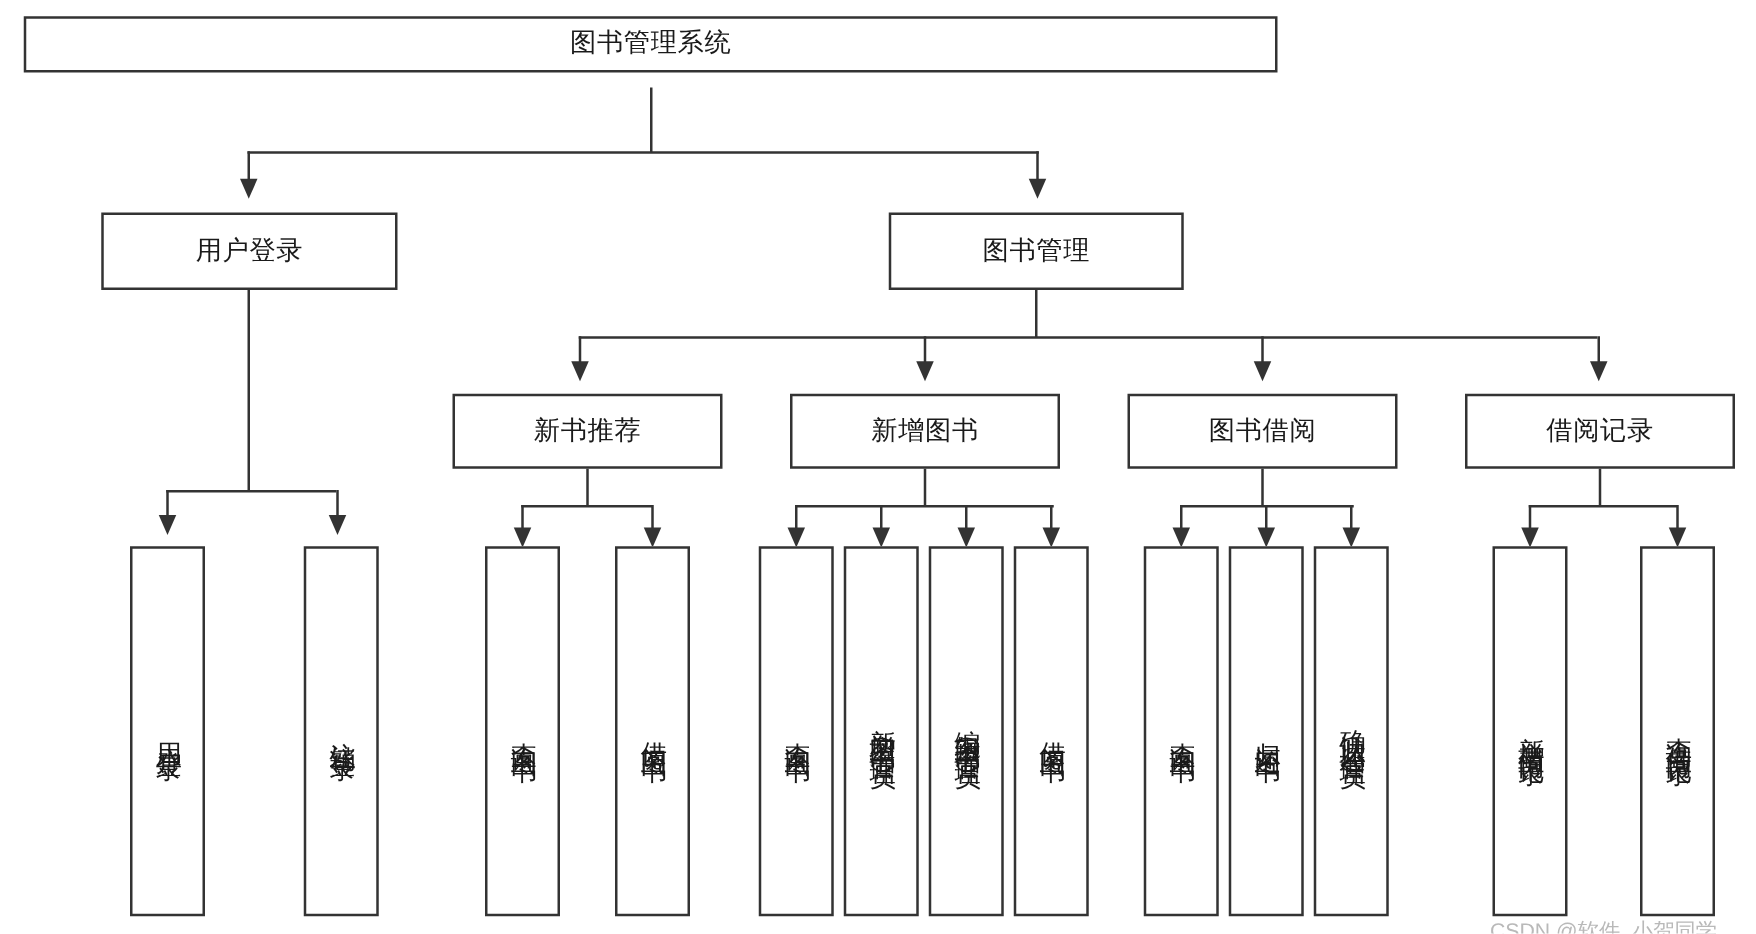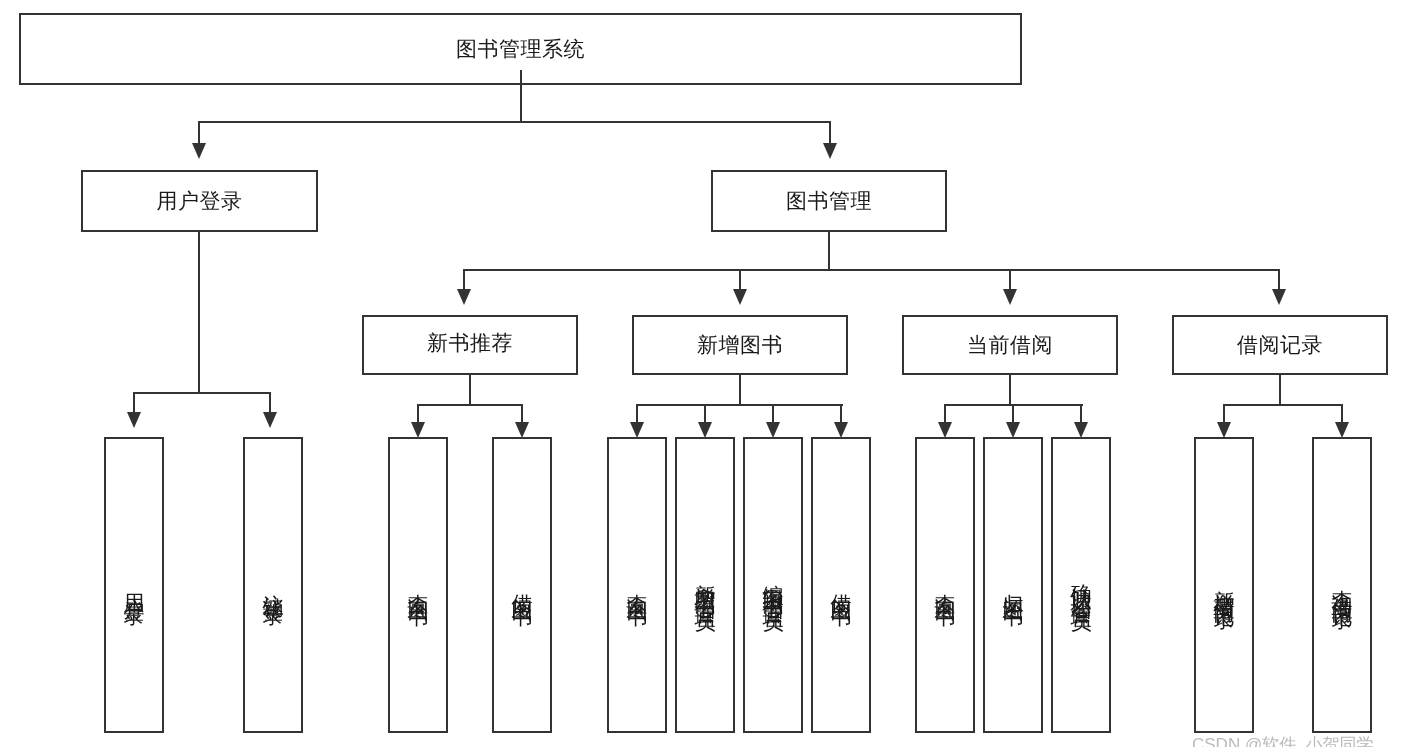--- a/index.html
+++ b/index.html
@@ -83,7 +83,7 @@
 
 <div id="canvas">
 
-  <div class="node horiz" style="left:19px; top:13px; width:1003px; height:72px;">
+  <div class="node horiz" style="left:19px; top:13px; width:1003px; height:45px;">
     <span class="label">图书管理系统</span>
   </div>
 

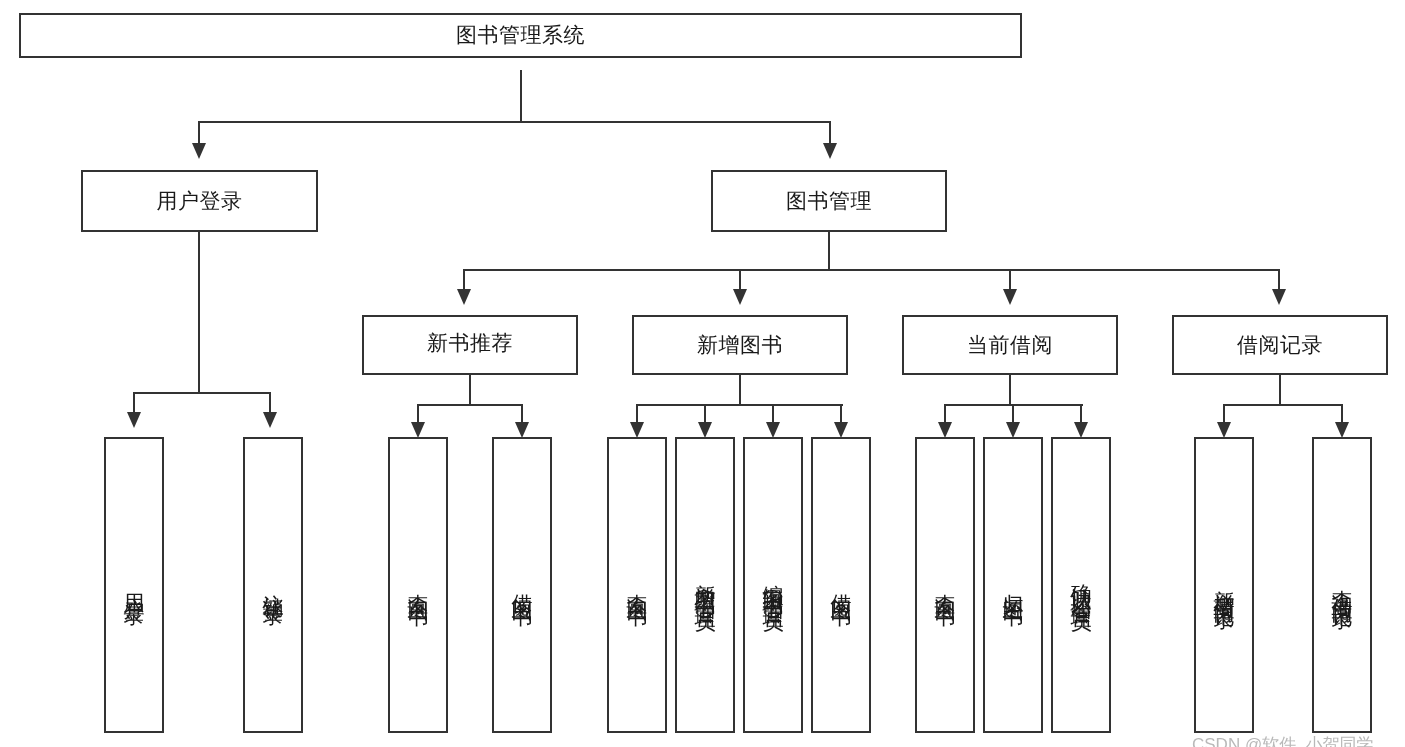--- a/index.html
+++ b/index.html
@@ -122,7 +122,7 @@
   <div class="vline" style="left:1278px; top:269px; width:2px; height:22px;"></div>
   <div class="arrow" style="left:1272px; top:289px;"></div>
 
-  <div class="node horiz" style="left:362px; top:315px; width:216px; height:60px;font-family:Liberation Mono, monospace;">
+  <div class="node horiz" style="left:362px; top:315px; width:216px; height:60px;">
     <span class="label">新书推荐</span>
   </div>
   <div class="node horiz" style="left:632px; top:315px; width:216px; height:60px;">

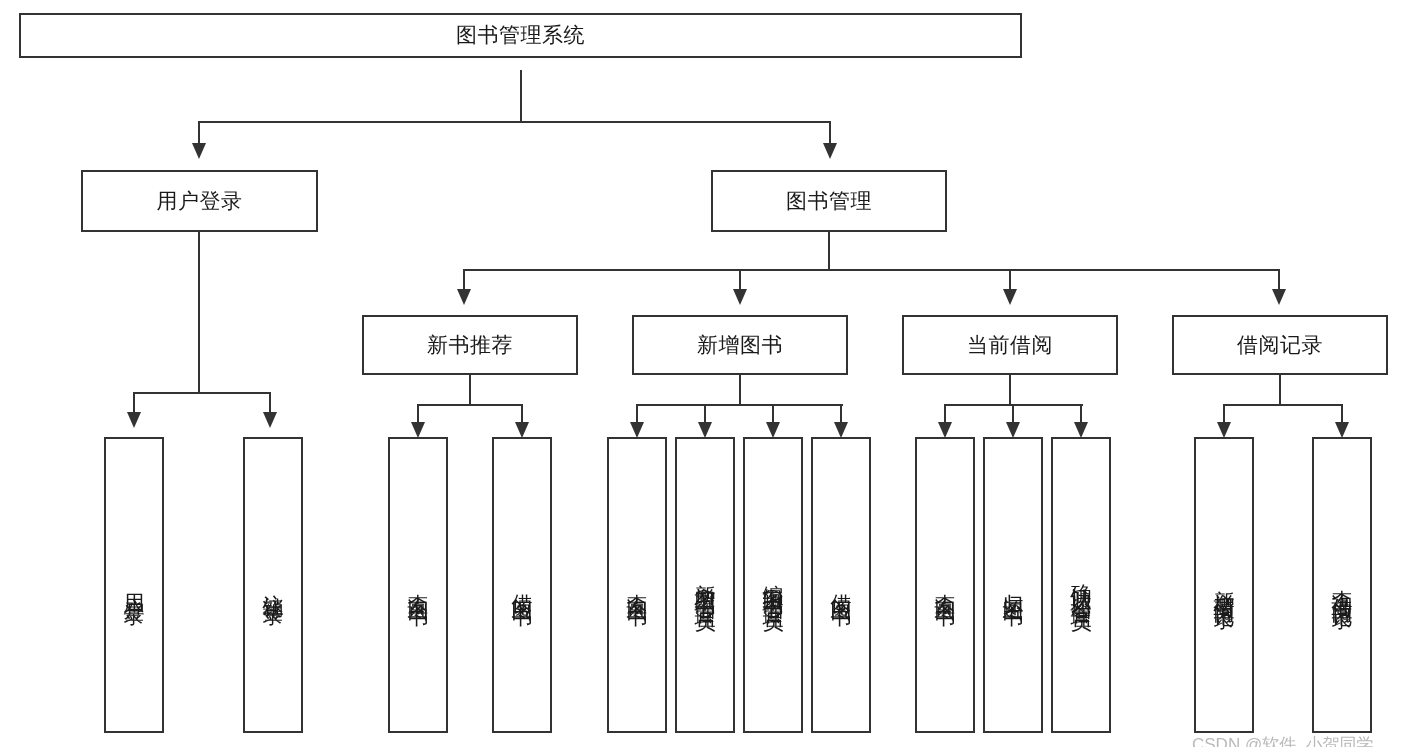--- a/index.html
+++ b/index.html
@@ -129,7 +129,7 @@
     <span class="label">新增图书</span>
   </div>
   <div class="node horiz" style="left:902px; top:315px; width:216px; height:60px;">
-    <span class="label">当前借阅</span>
+    <span class="label">图书借阅</span>
   </div>
   <div class="node horiz" style="left:1172px; top:315px; width:216px; height:60px;">
     <span class="label">借阅记录</span>

